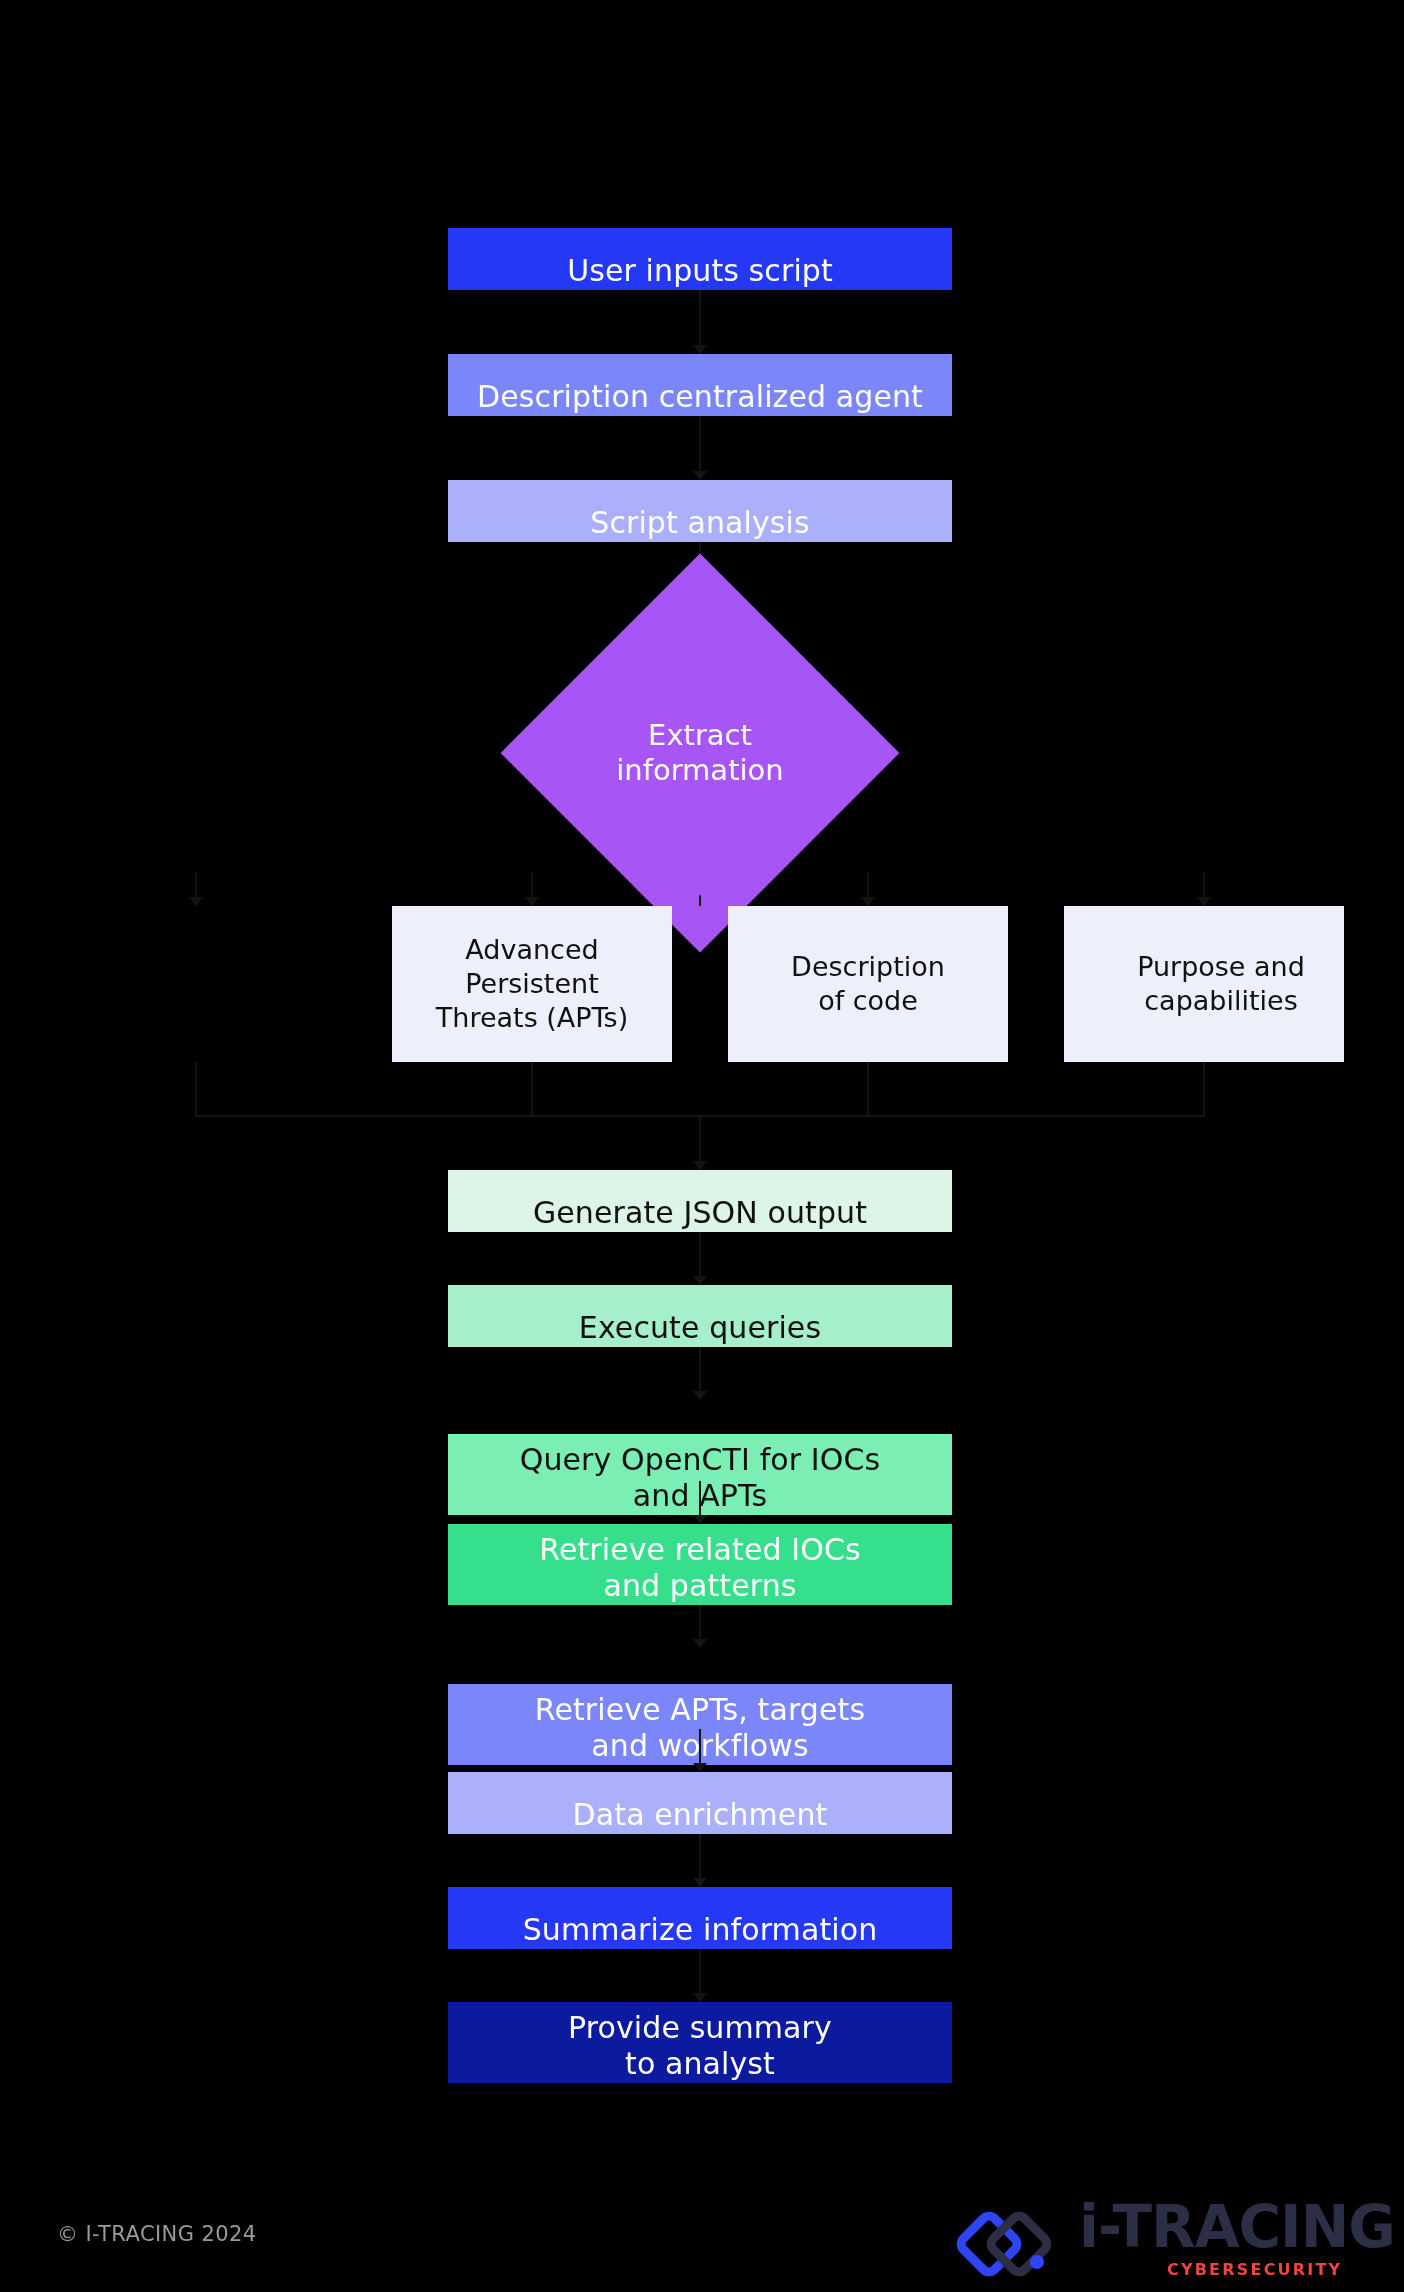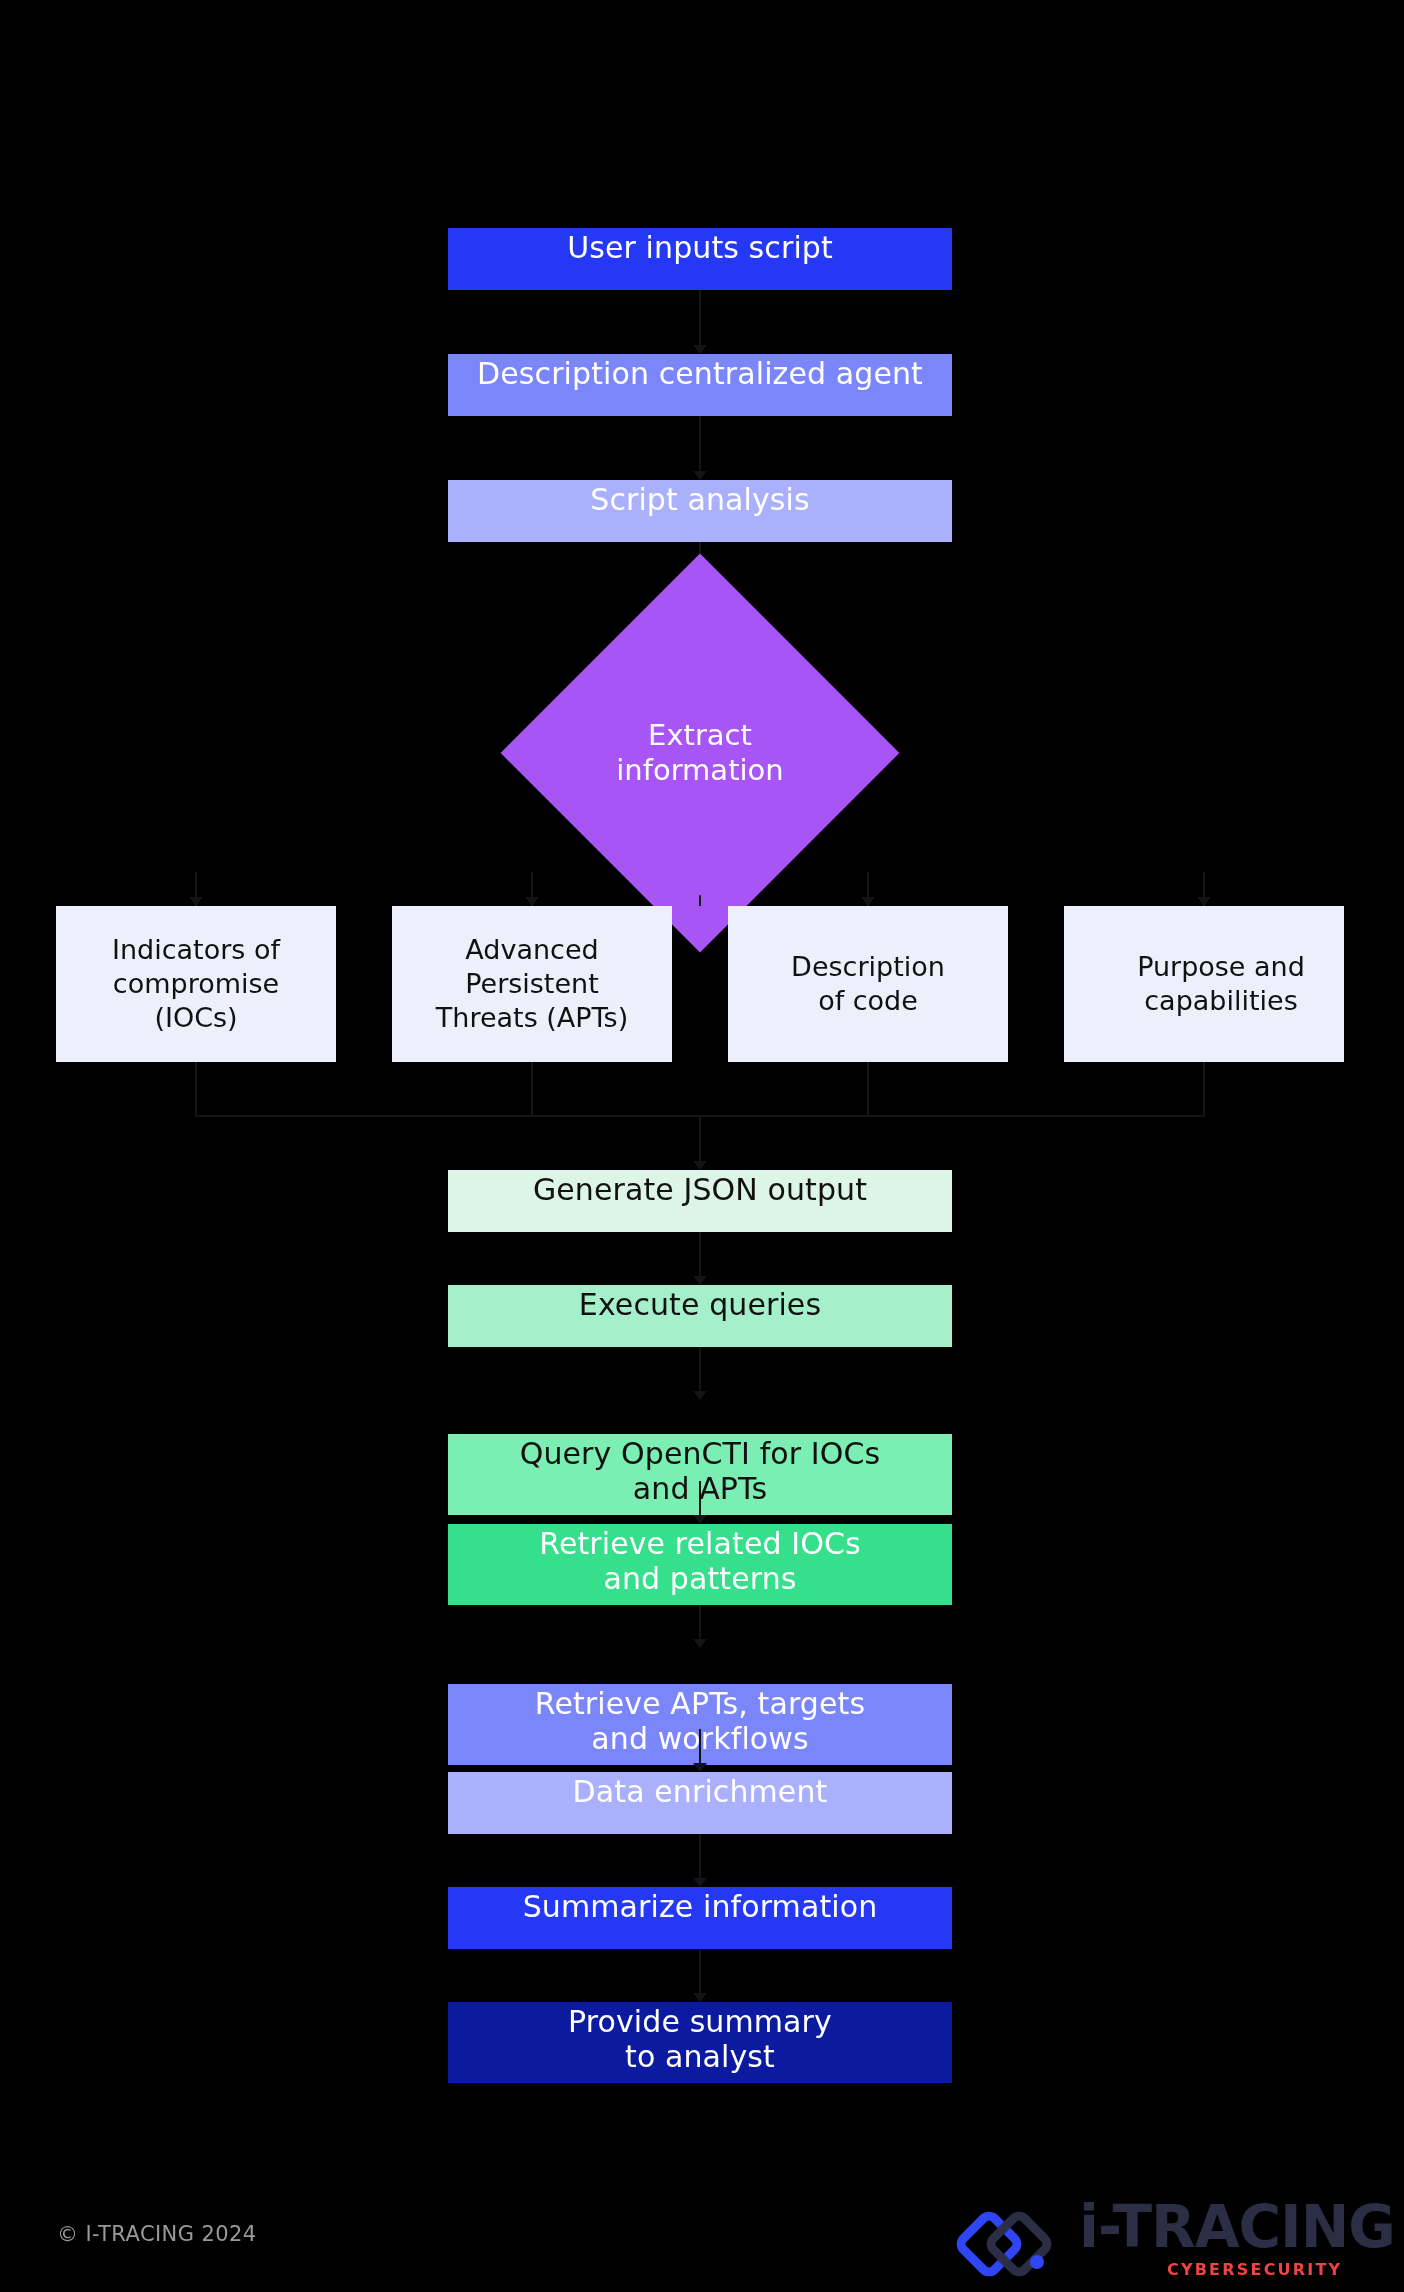--- a/index.html
+++ b/index.html
@@ -26,7 +26,7 @@
     position: absolute;
     box-sizing: border-box;
     display: flex;
-    align-items: flex-start;
+    align-items: flex-end;
     justify-content: center;
     text-align: center;
     line-height: 1.18;

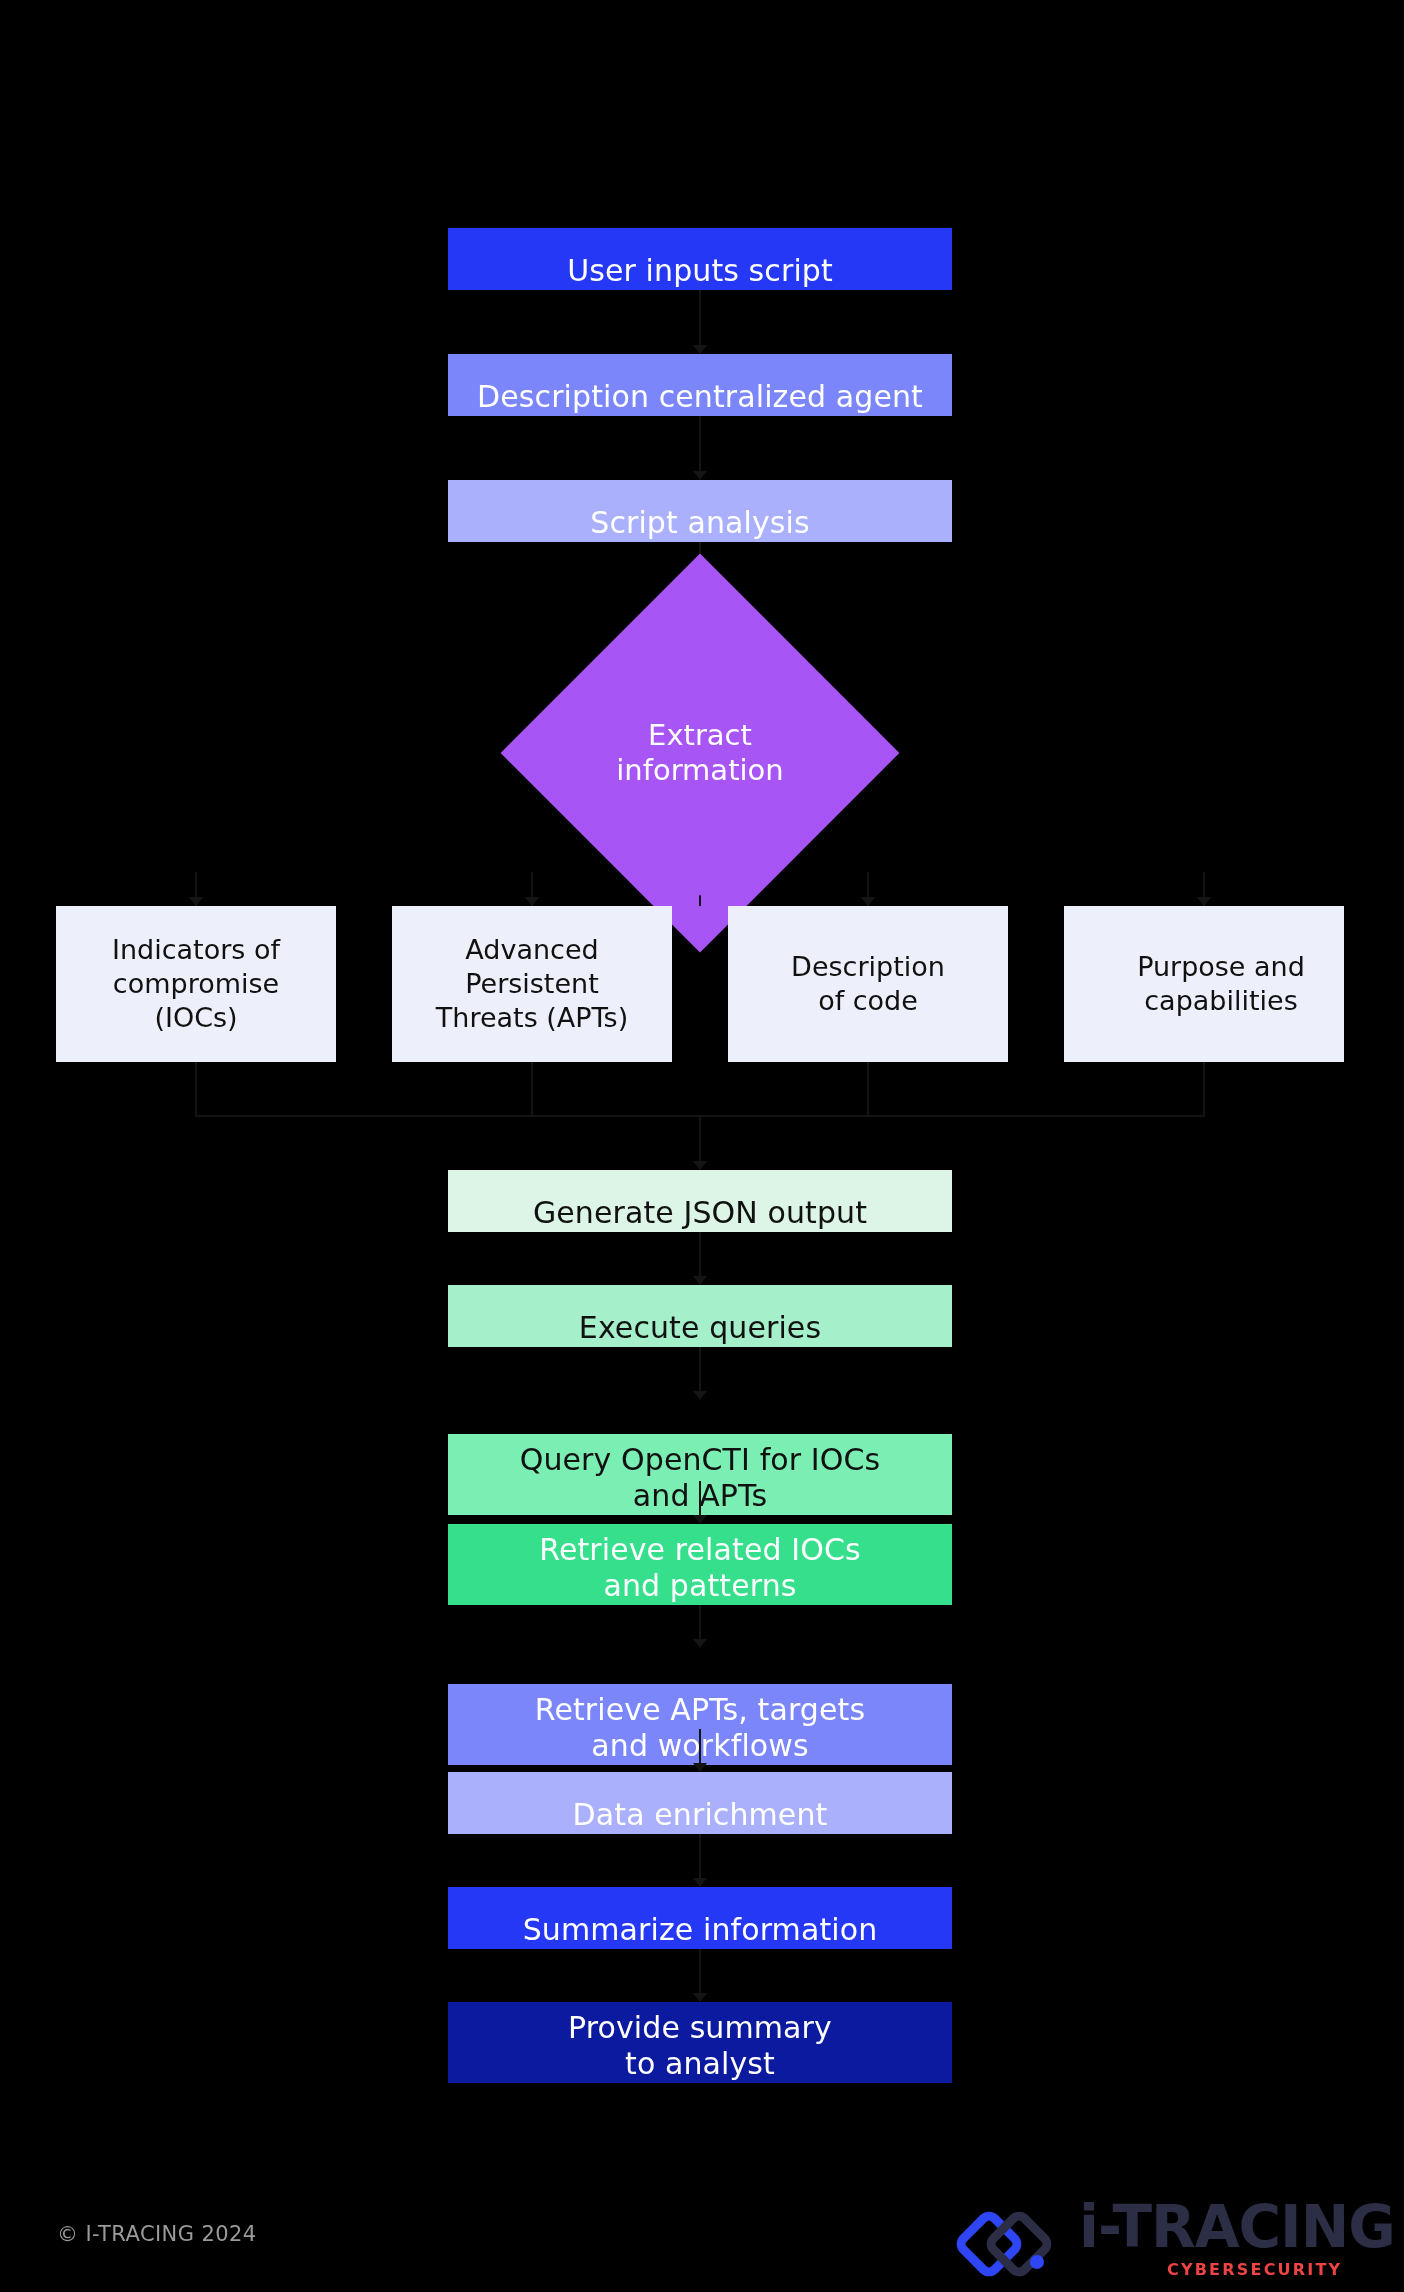--- a/index.html
+++ b/index.html
@@ -197,11 +197,6 @@
   <div class="conn-line" style="left:1203px;top:872px;height:34px;"></div>
   <div class="arrow-down" style="left:1197px;top:897px;"></div>
 
-  <div class="branch" style="left:56px;width:280px;">
-    <span>Indicators of
-compromise
-(IOCs)</span>
-  </div>
   <div class="branch" style="left:392px;width:280px;">
     <span>Advanced
 Persistent

